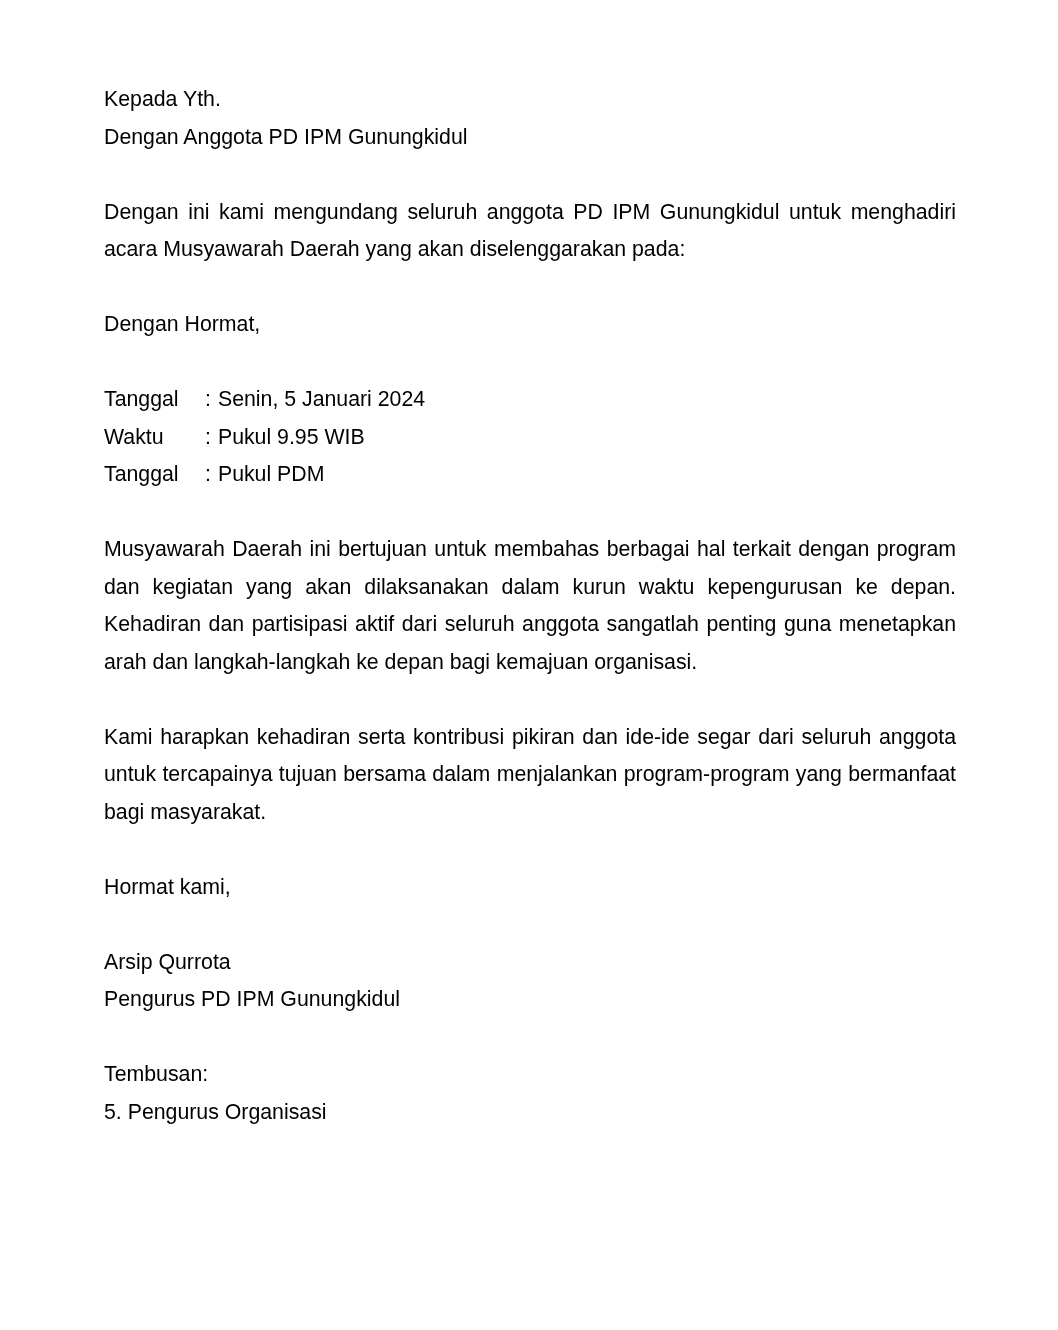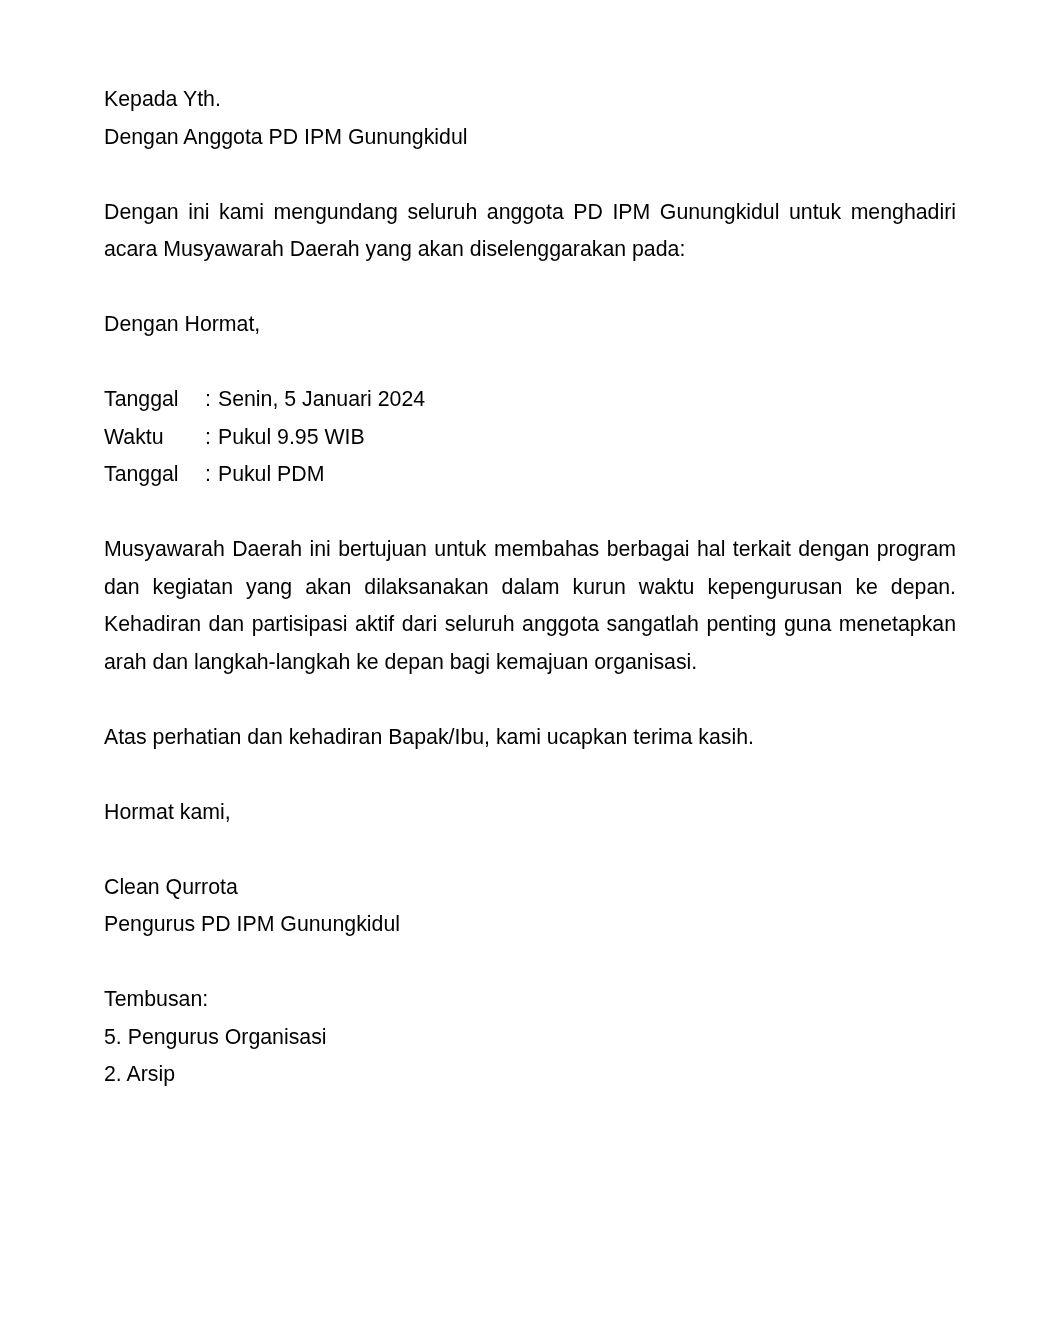--- a/index.html
+++ b/index.html
@@ -79,6 +79,9 @@
     <div class="para">Musyawarah Daerah ini bertujuan untuk membahas berbagai hal terkait dengan program dan kegiatan yang akan dilaksanakan dalam kurun waktu kepengurusan ke depan. Kehadiran dan partisipasi aktif dari seluruh anggota sangatlah penting guna menetapkan arah dan langkah-langkah ke depan bagi kemajuan organisasi.</div>
   </div>
 
+  <div class="block">
+    <div class="para">Kami harapkan kehadiran serta kontribusi pikiran dan ide-ide segar dari seluruh anggota untuk tercapainya tujuan bersama dalam menjalankan program-program yang bermanfaat bagi masyarakat.</div>
+  </div>
 
   <div class="block">
     <div class="line">Atas perhatian dan kehadiran Bapak/Ibu, kami ucapkan terima kasih.</div>

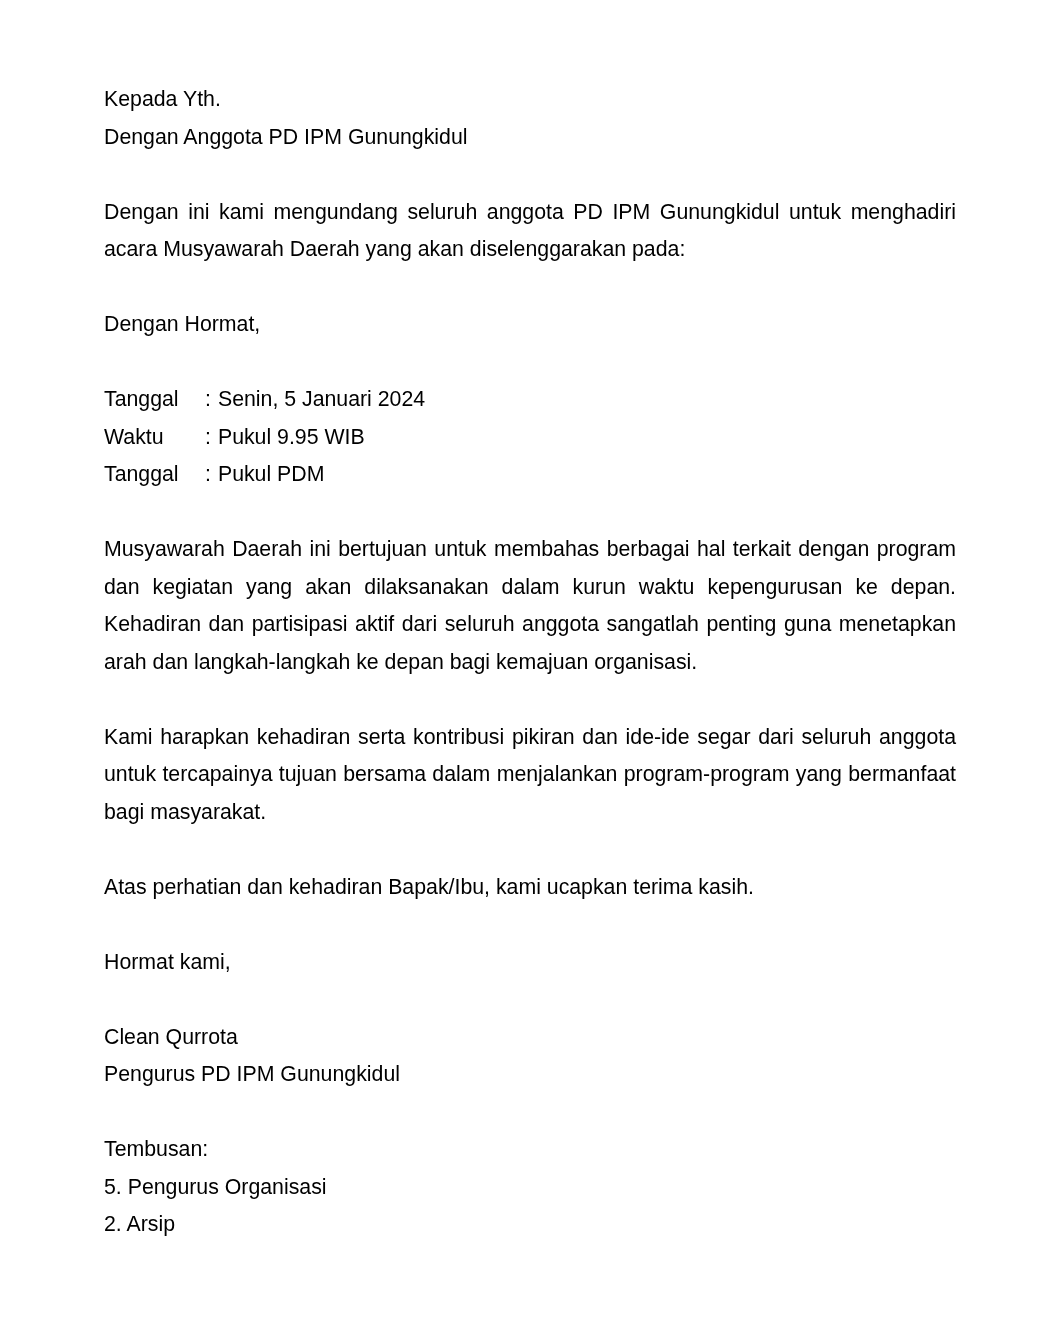--- a/index.html
+++ b/index.html
@@ -83,9 +83,6 @@
     <div class="para">Kami harapkan kehadiran serta kontribusi pikiran dan ide-ide segar dari seluruh anggota untuk tercapainya tujuan bersama dalam menjalankan program-program yang bermanfaat bagi masyarakat.</div>
   </div>
 
-  <div class="block">
-    <div class="line">Atas perhatian dan kehadiran Bapak/Ibu, kami ucapkan terima kasih.</div>
-  </div>
 
   <div class="block">
     <div class="line">Hormat kami,</div>

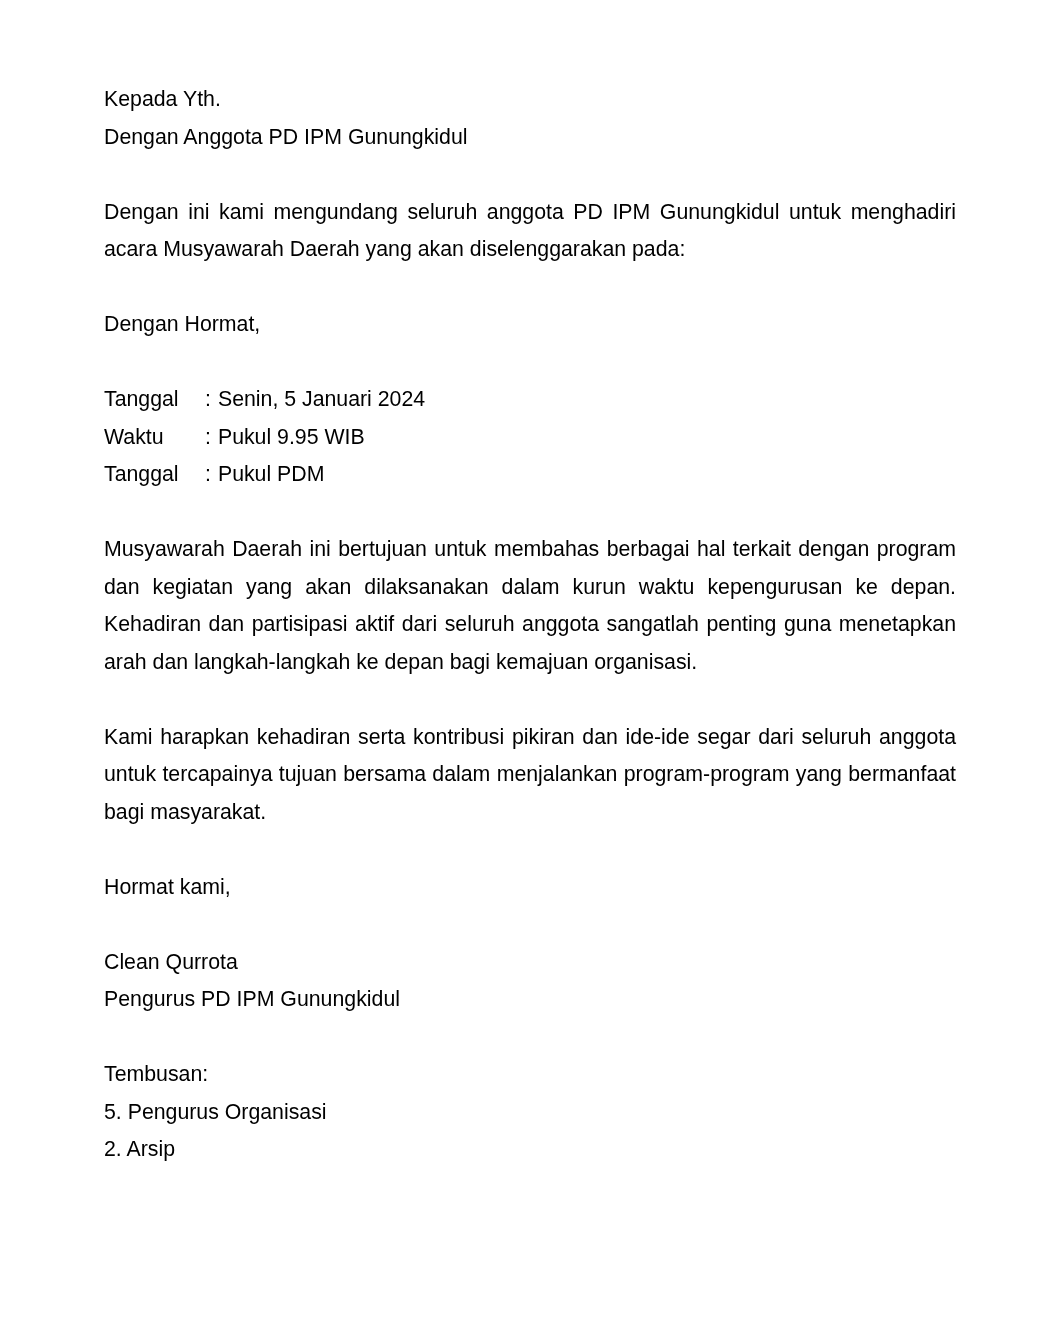--- a/index.html
+++ b/index.html
@@ -89,7 +89,7 @@
   </div>
 
   <div class="block">
-    <div class="line">Clean Qurrota</div>
+    <div class="line">Arsip Qurrota</div>
     <div class="line">Pengurus PD IPM Gunungkidul</div>
   </div>
 

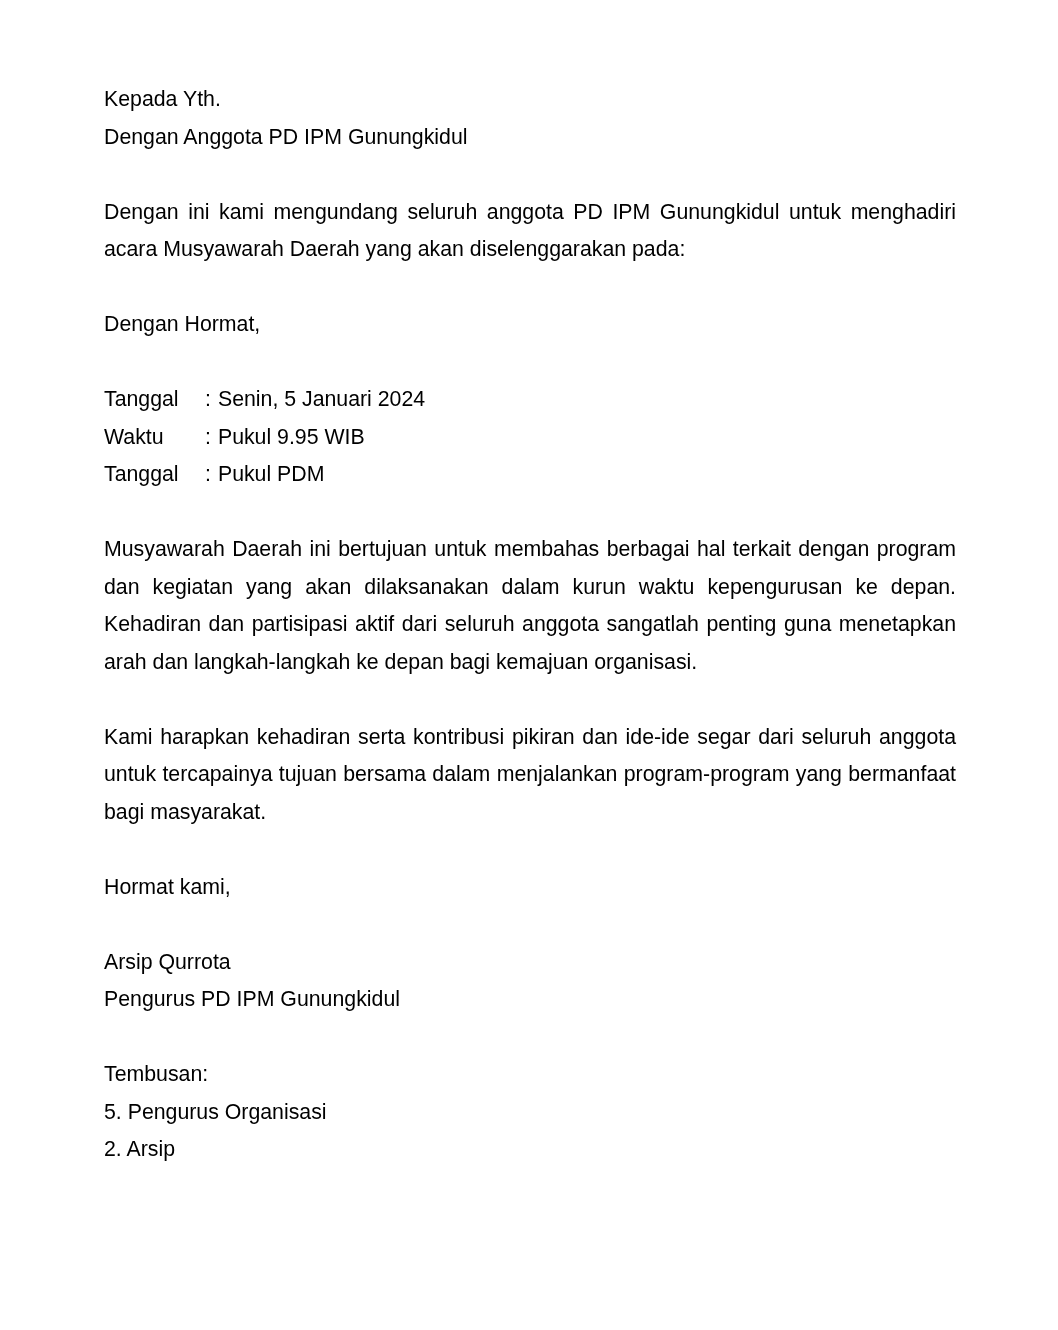--- a/index.html
+++ b/index.html
@@ -96,7 +96,6 @@
   <div class="block">
     <div class="line">Tembusan:</div>
     <div class="line">5. Pengurus Organisasi</div>
-    <div class="line">2. Arsip</div>
   </div>
 
 </div>

